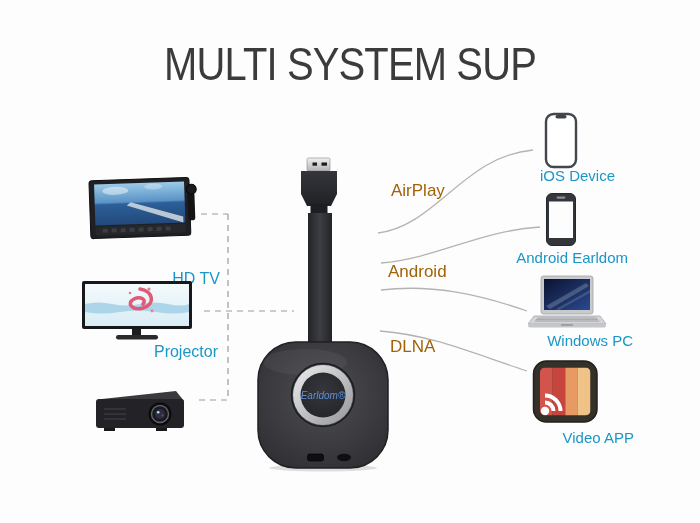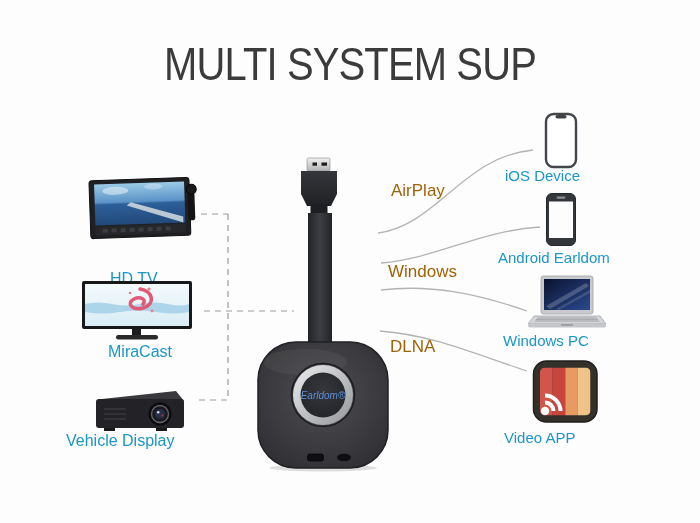--- a/index.html
+++ b/index.html
@@ -13,7 +13,7 @@
     transform:scaleX(.85); transform-origin:center;
   }
   .abs { position:absolute; }
-  .dev-label { position:absolute; color:#1a96c8; text-align:left; font-size:16px; }
+  .dev-label { position:absolute; color:#1a96c8; text-align:right; font-size:16px; }
   .dev-label.small { font-size:15px; }
   .proto-label { position:absolute; color:#a16207; font-size:17px; }
   svg.connectors { position:absolute; left:0; top:0; }

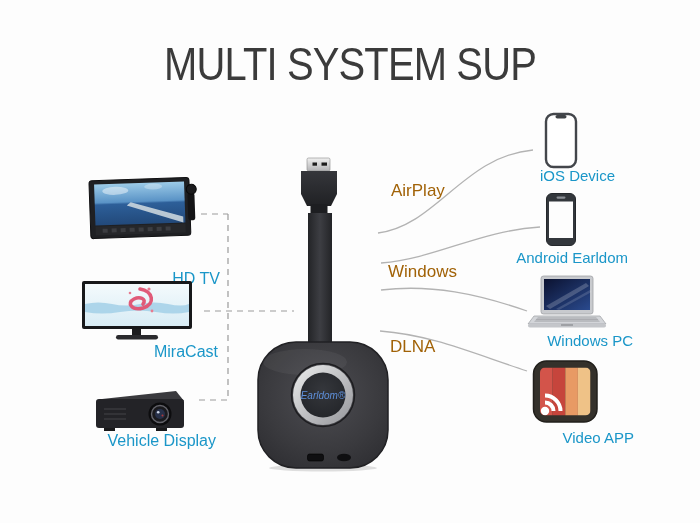--- a/index.html
+++ b/index.html
@@ -161,7 +161,7 @@
   </svg>
 
   <div class="proto-label" style="left:391px; top:181px;">AirPlay</div>
-  <div class="proto-label" style="left:388px; top:262px;">Windows</div>
+  <div class="proto-label" style="left:388px; top:262px;">Android</div>
   <div class="proto-label" style="left:390px; top:337px;">DLNA</div>
 
   <svg class="abs" style="left:544px; top:112px;" width="34" height="57" viewBox="0 0 34 57">

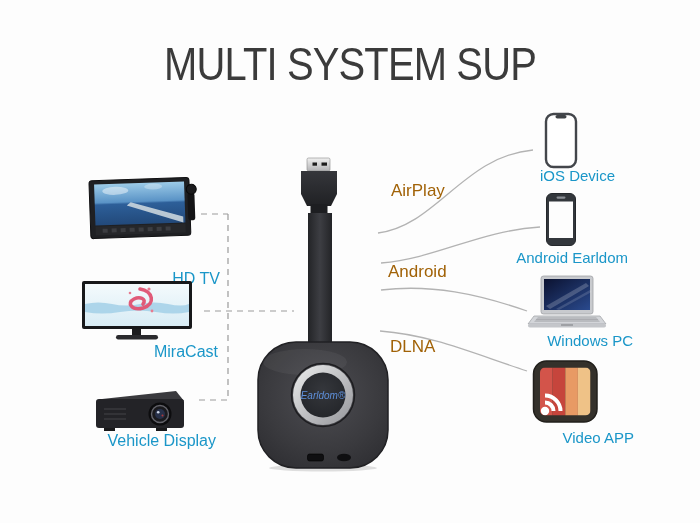--- a/index.html
+++ b/index.html
@@ -90,7 +90,7 @@
     <rect x="52" y="48" width="9" height="6" fill="#1d1d1f"></rect>
     <rect x="36" y="54" width="42" height="4.5" rx="2.2" fill="#2a2a2d"></rect>
   </svg>
-  <div class="dev-label" style="left:108px; top:343px; width:110px;">MiraCast</div>
+  <div class="dev-label" style="left:108px; top:343px; width:110px;">Projector</div>
 
   <svg class="abs" style="left:86px; top:387px;" width="108" height="50" viewBox="0 0 108 50">
     <polygon points="16,12 90,4 98,14 10,14" fill="#3a3a3e"></polygon>

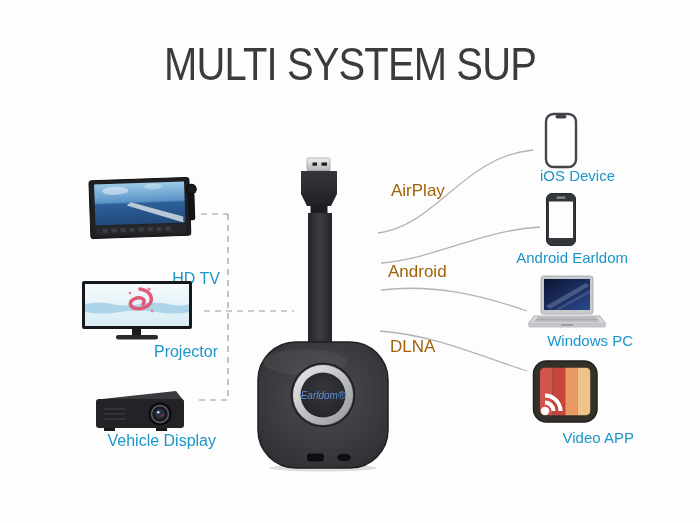--- a/index.html
+++ b/index.html
@@ -108,7 +108,6 @@
     <rect x="18" y="41" width="11" height="3" fill="#19191b"></rect>
     <rect x="70" y="41" width="11" height="3" fill="#19191b"></rect>
   </svg>
-  <div class="dev-label" style="left:66px; top:432px; width:150px;">Vehicle Display</div>
 
   <svg class="abs" style="left:255px; top:154px;" width="140" height="318" viewBox="0 0 140 318">
     <defs>

